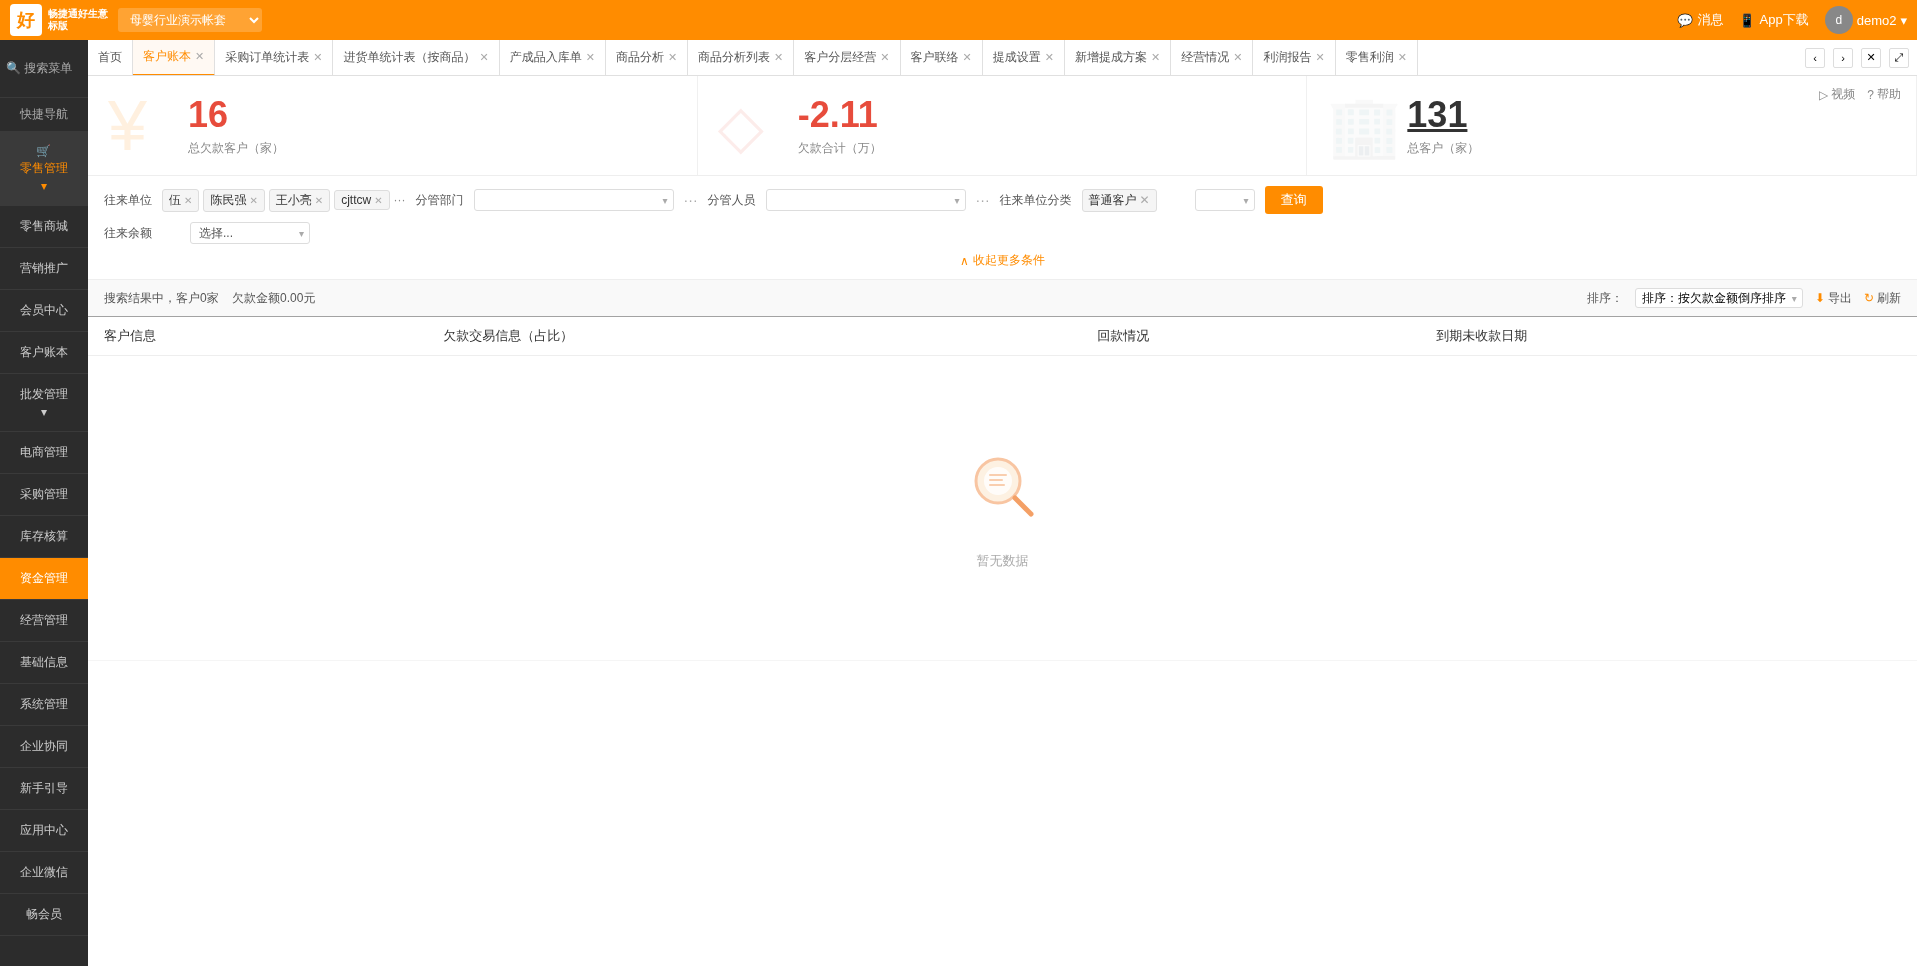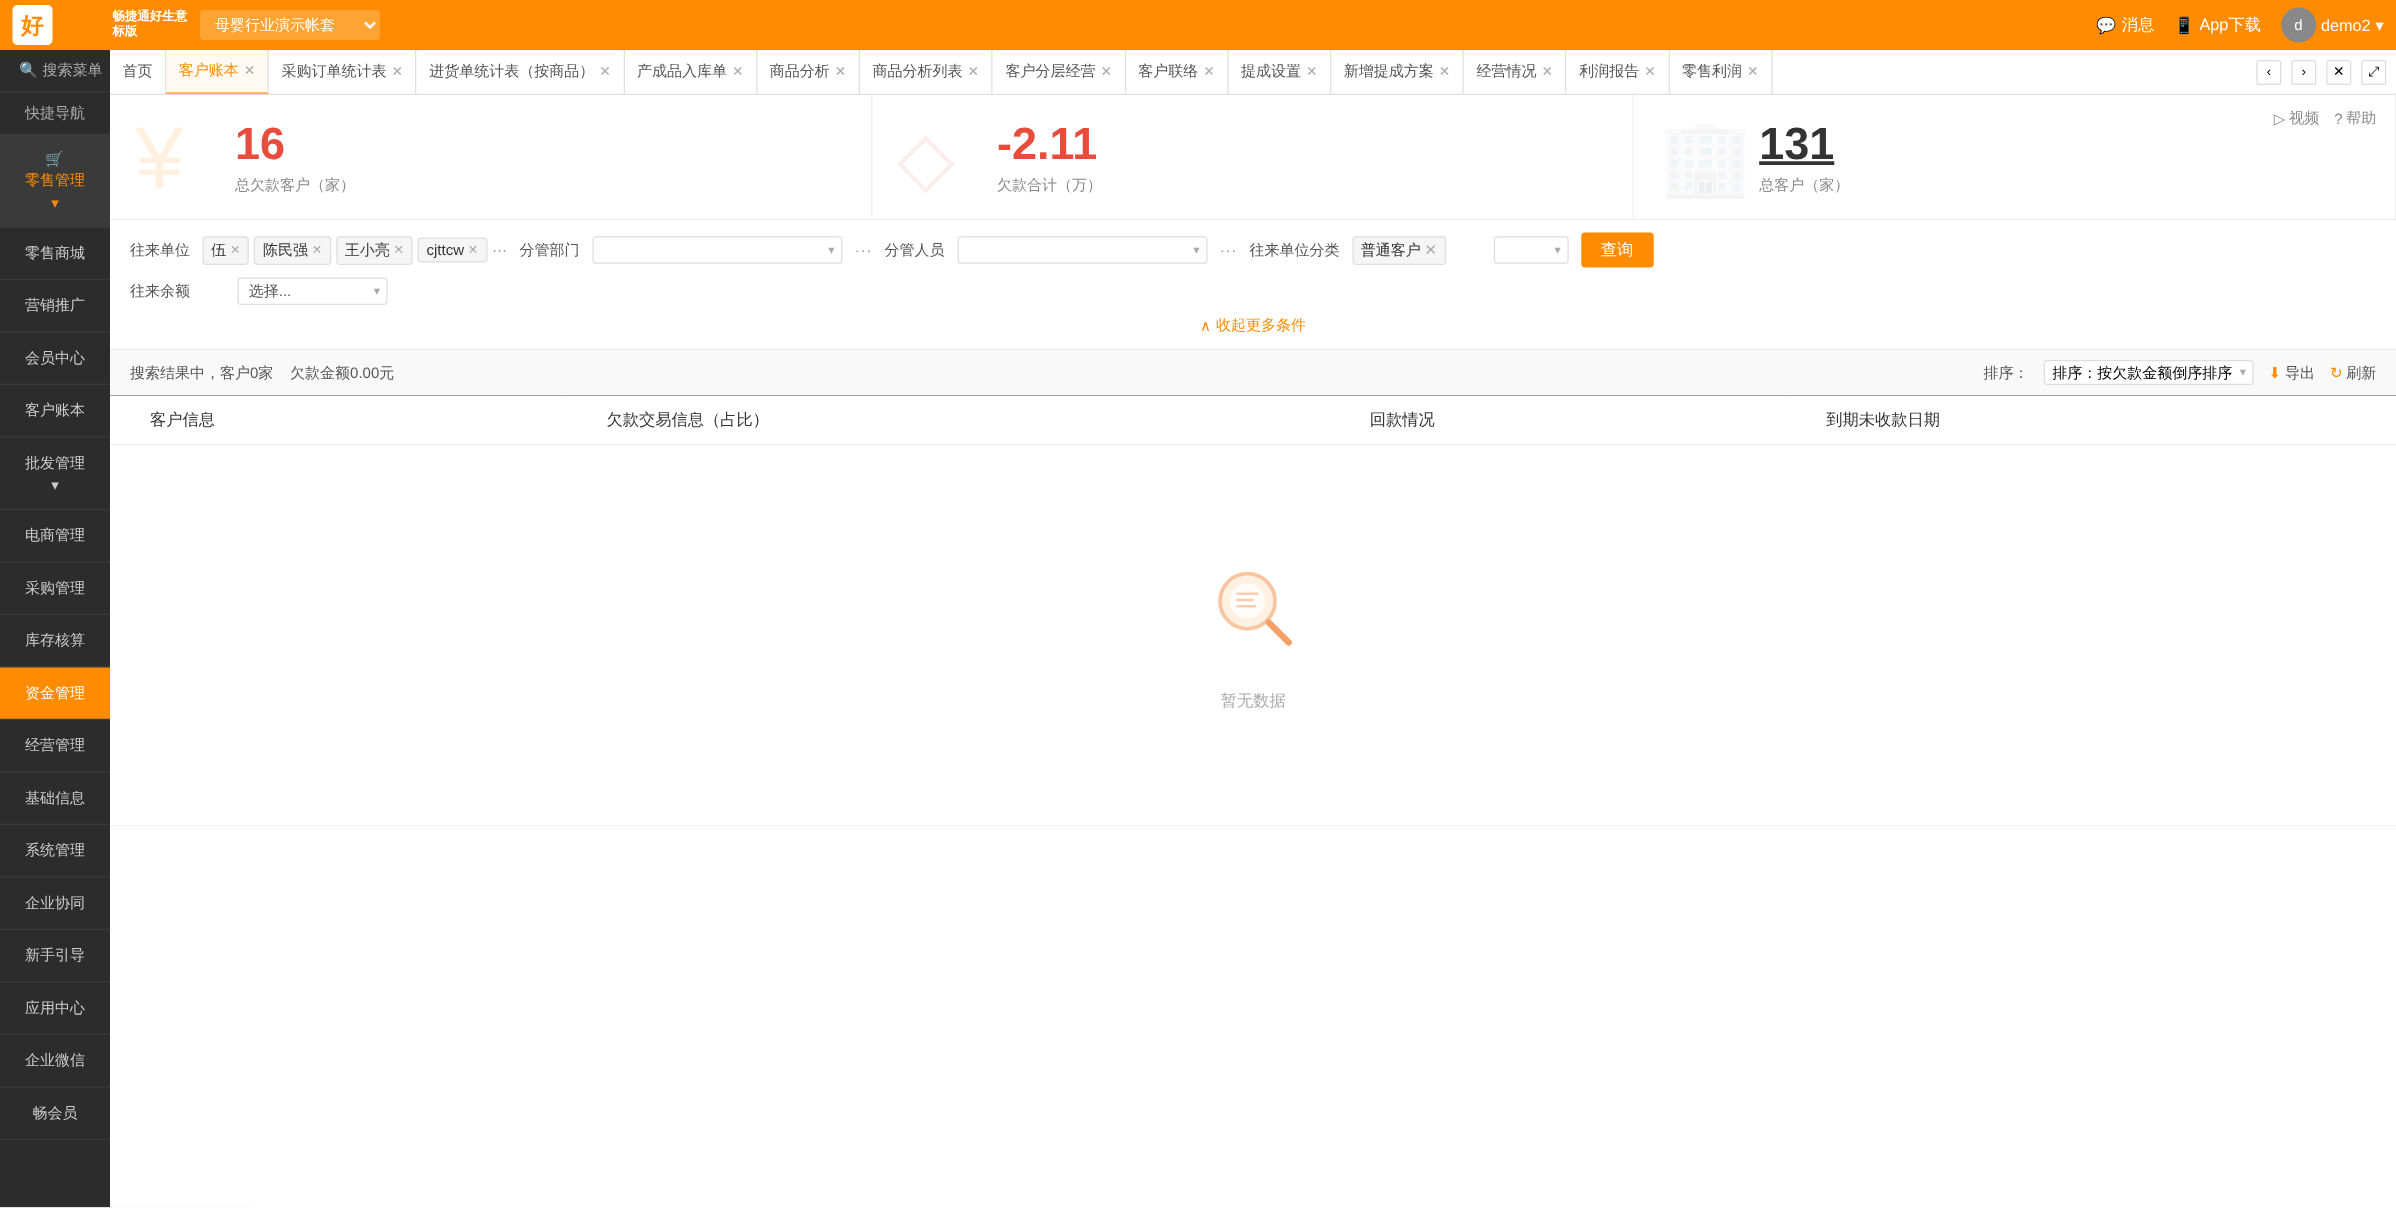--- a/index.html
+++ b/index.html
@@ -18,7 +18,7 @@
     .logo-area { display: flex; align-items: center; gap: 6px; color: white; font-weight: bold; font-size: 14px; flex-shrink: 0; }
     .logo-icon { width: 32px; height: 32px; background: #fff; border-radius: 4px; display: flex; align-items: center; justify-content: center; font-size: 18px; color: #ff8c00; }
     .logo-text { line-height: 1.2; }
-    .logo-text span { display: block; font-size: 10px; margin-left: 42px; }
+    .logo-text span { display: block; font-size: 10px; }
     .store-selector { margin-left: 10px; background: rgba(255,255,255,0.2); border: none; color: white; padding: 4px 20px 4px 8px; border-radius: 3px; cursor: pointer; font-size: 12px; }
     .top-right { margin-left: auto; display: flex; align-items: center; gap: 16px; color: white; font-size: 13px; }
     .top-right-item { display: flex; align-items: center; gap: 4px; cursor: pointer; }

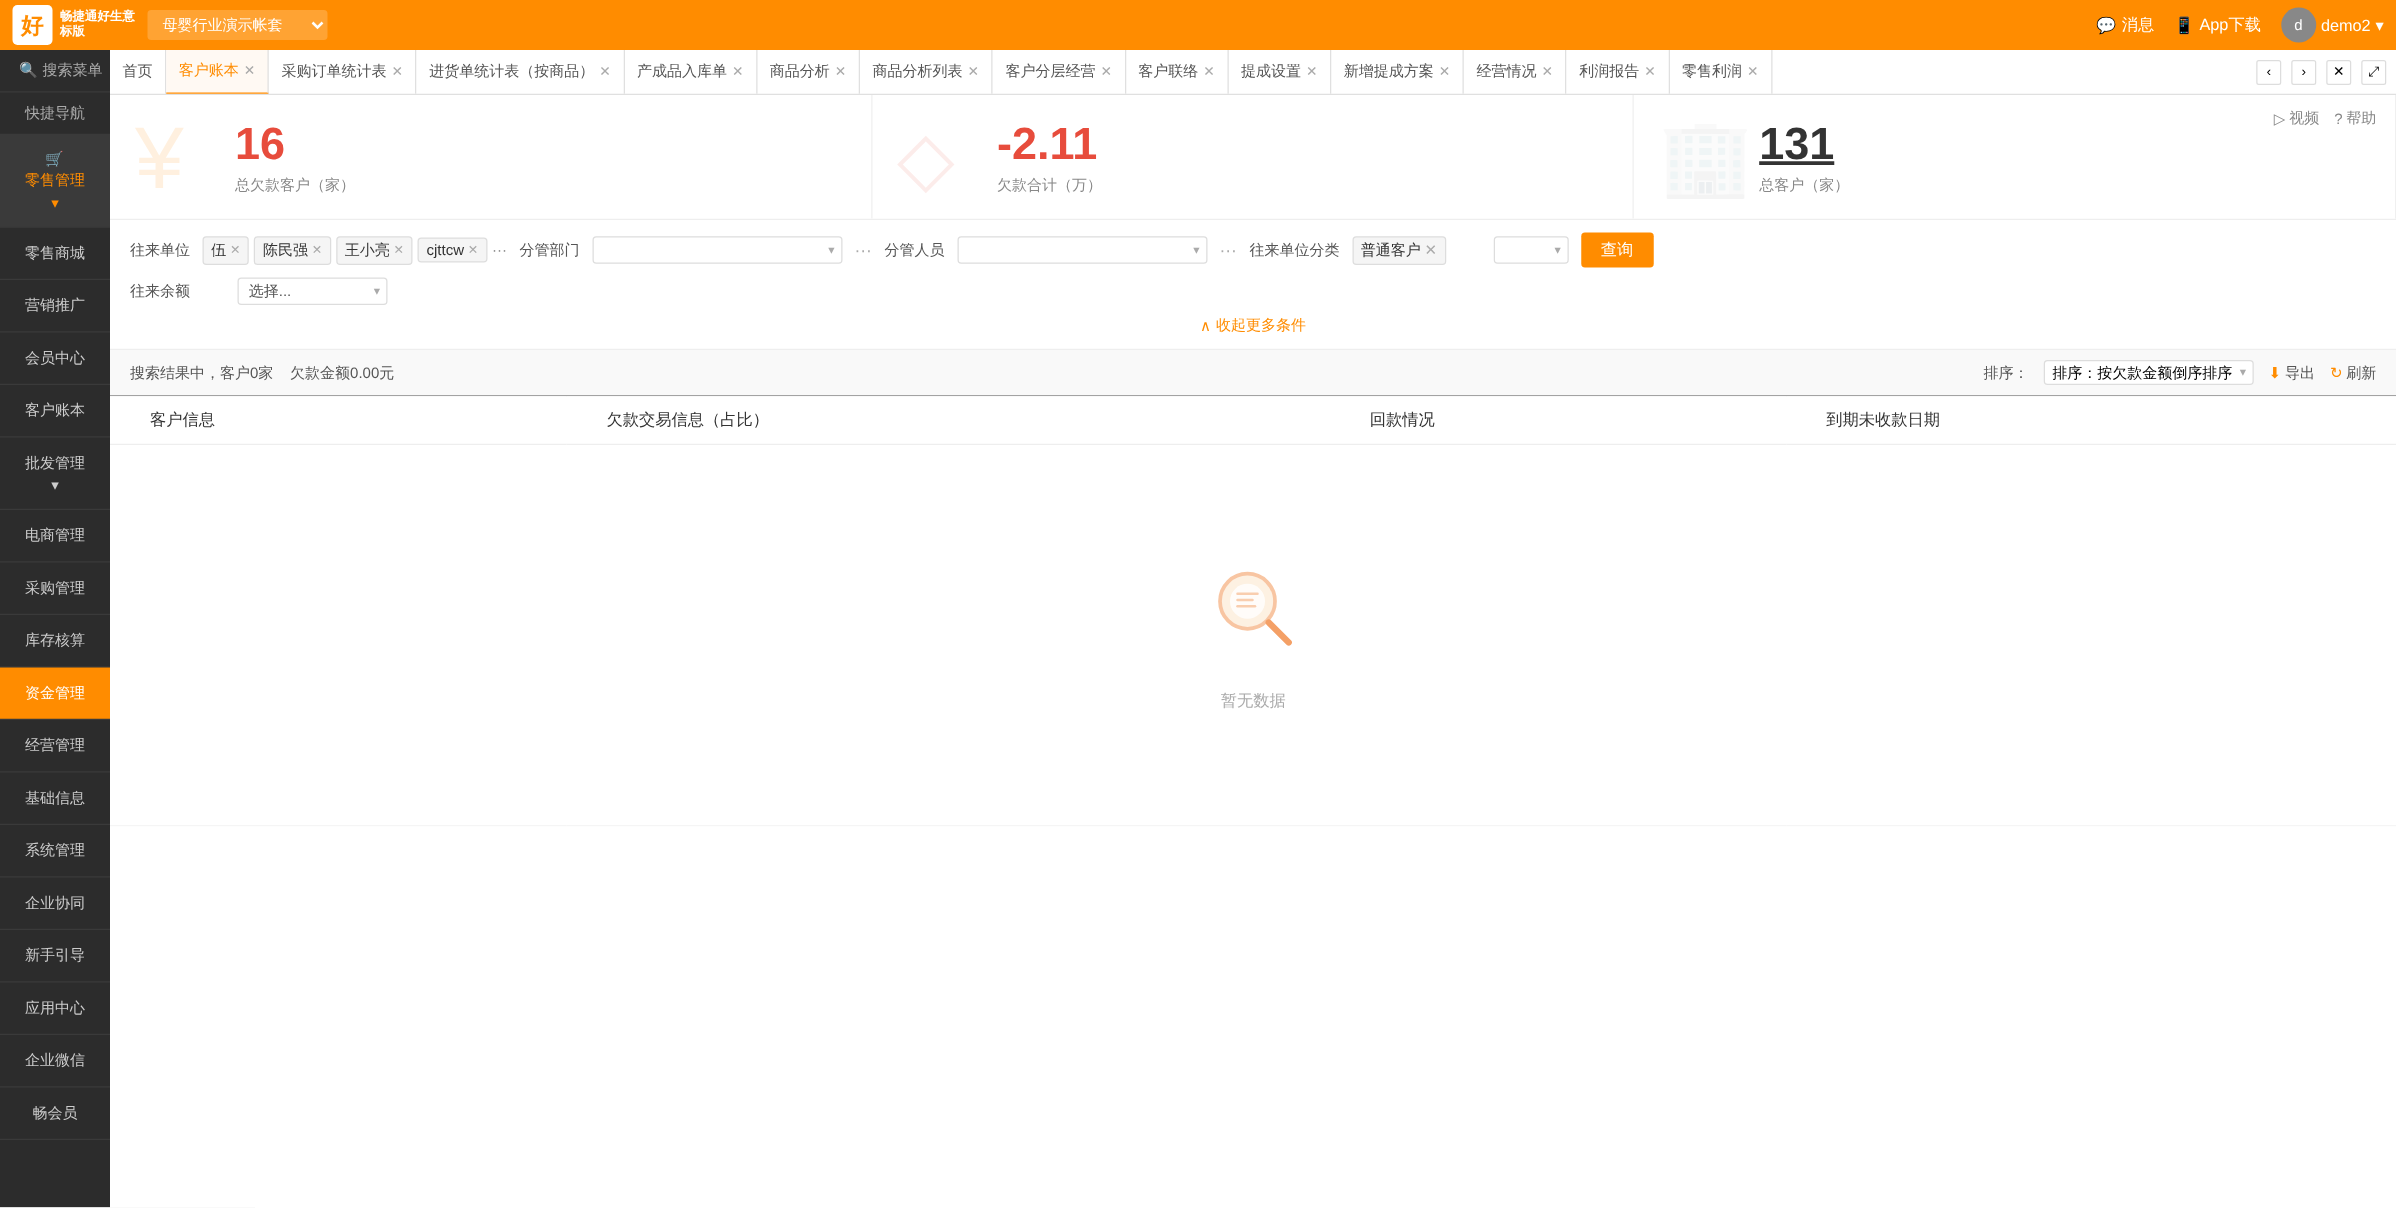--- a/index.html
+++ b/index.html
@@ -25,7 +25,7 @@
     .avatar { width: 28px; height: 28px; border-radius: 50%; background: #888; display: flex; align-items: center; justify-content: center; color: white; font-size: 12px; }
 
     
-    .sidebar-search { padding: 8px 6px; font-size: 12px; color: #aaa; cursor: pointer; text-align: right; border-bottom: 1px solid #3a3a3a; }
+    .sidebar-search { padding: 20px 6px; font-size: 12px; color: #aaa; cursor: pointer; text-align: left; border-bottom: 1px solid #3a3a3a; }
     .sidebar-nav { padding: 8px 6px; font-size: 12px; color: #aaa; cursor: pointer; text-align: center; border-bottom: 1px solid #3a3a3a; }
     .sidebar-item { padding: 12px 6px; font-size: 12px; color: #ccc; cursor: pointer; text-align: center; border-bottom: 1px solid #3a3a3a; display: flex; flex-direction: column; align-items: center; gap: 2px; }
     .sidebar-item.active { background: #ff8c00; color: white; }

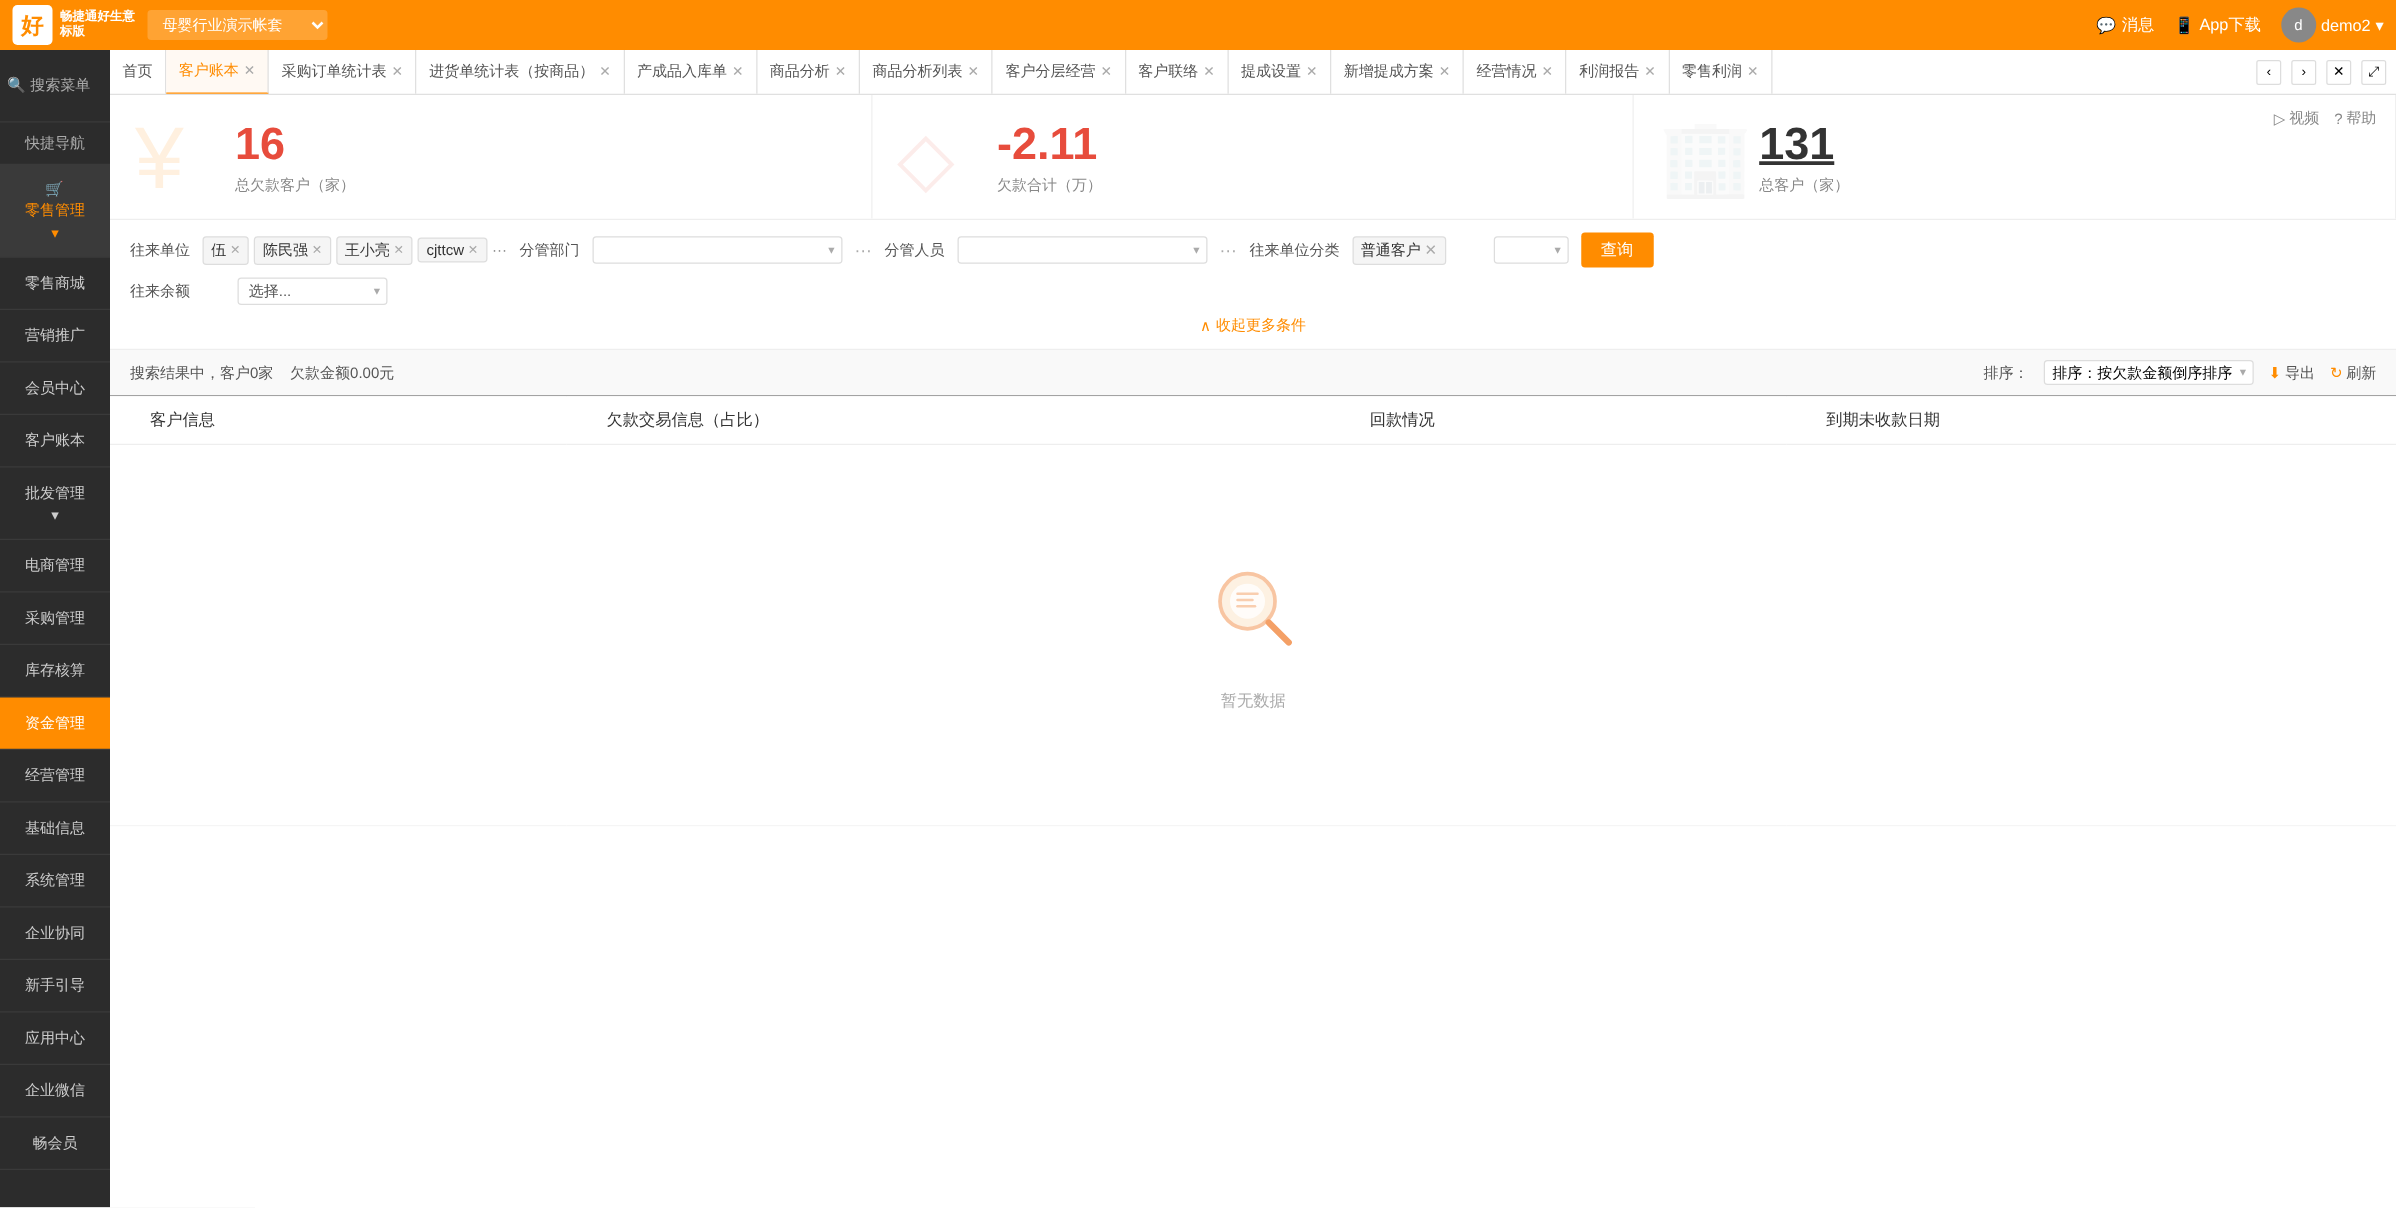--- a/index.html
+++ b/index.html
@@ -73,7 +73,7 @@
 
     
     .data-table { width: 100%; border-collapse: collapse; }
-    .data-table th { padding: 10px 32px; text-align: left; font-size: 13px; color: #333; font-weight: normal; border-bottom: 1px solid #eee; background: #fff; }
+    .data-table th { padding: 10px 16px; text-align: left; font-size: 13px; color: #333; font-weight: normal; border-bottom: 1px solid #eee; background: #fff; }
     .data-table td { padding: 10px 16px; font-size: 12px; color: #555; border-bottom: 1px solid #f5f5f5; }
 
     

